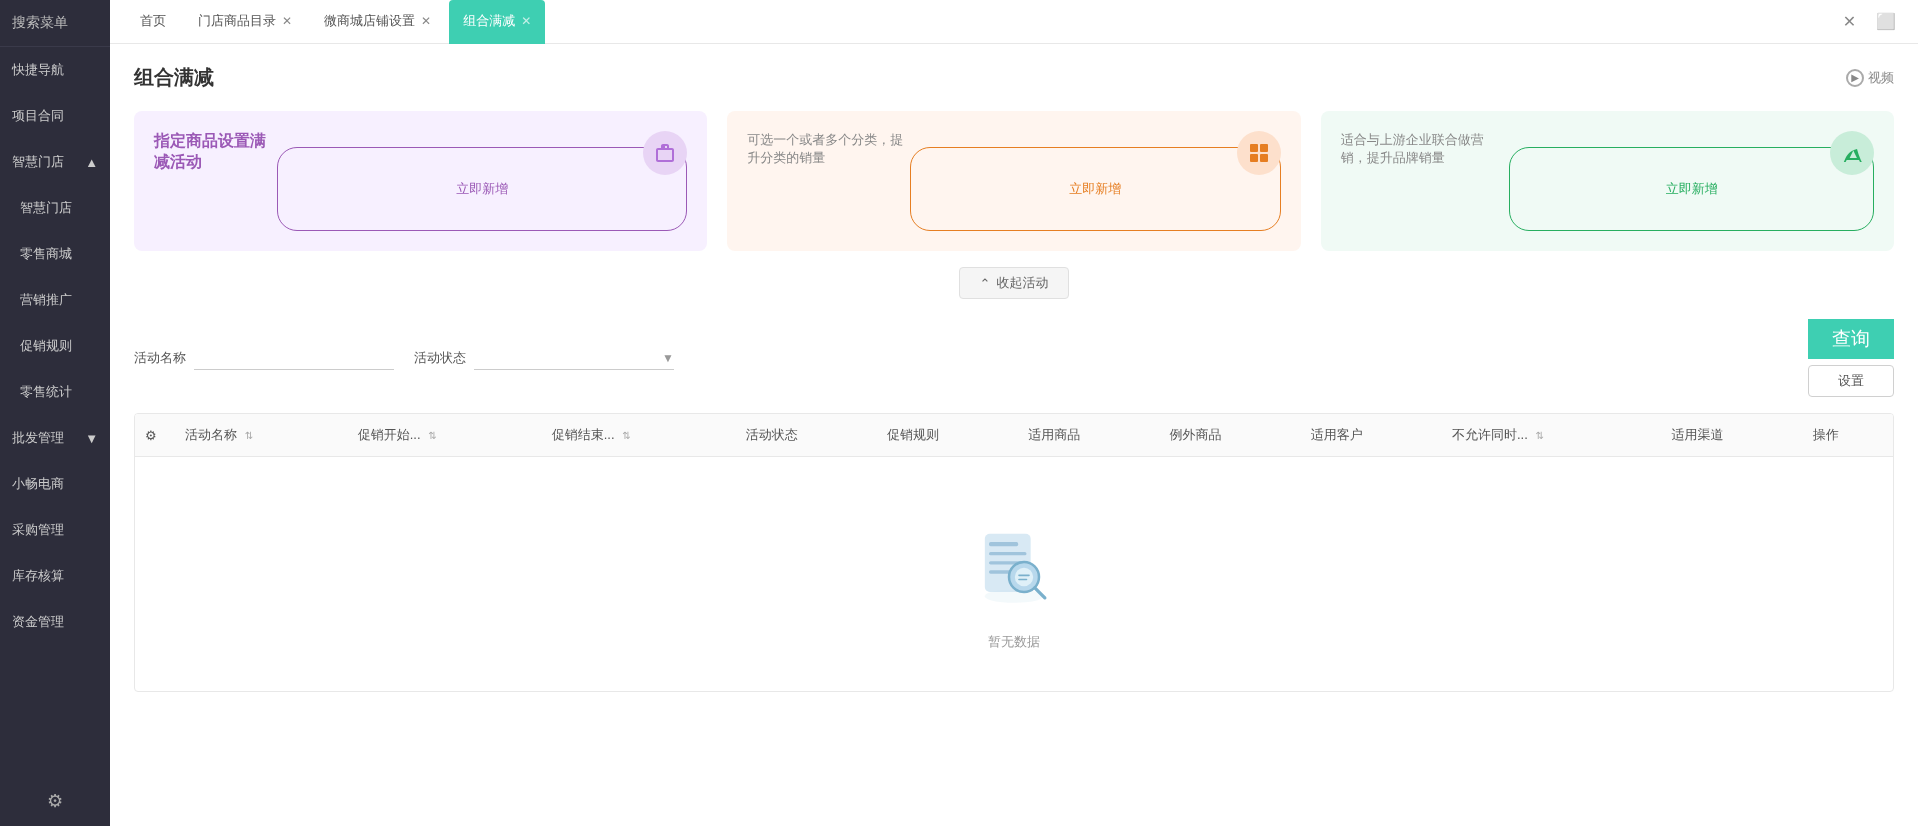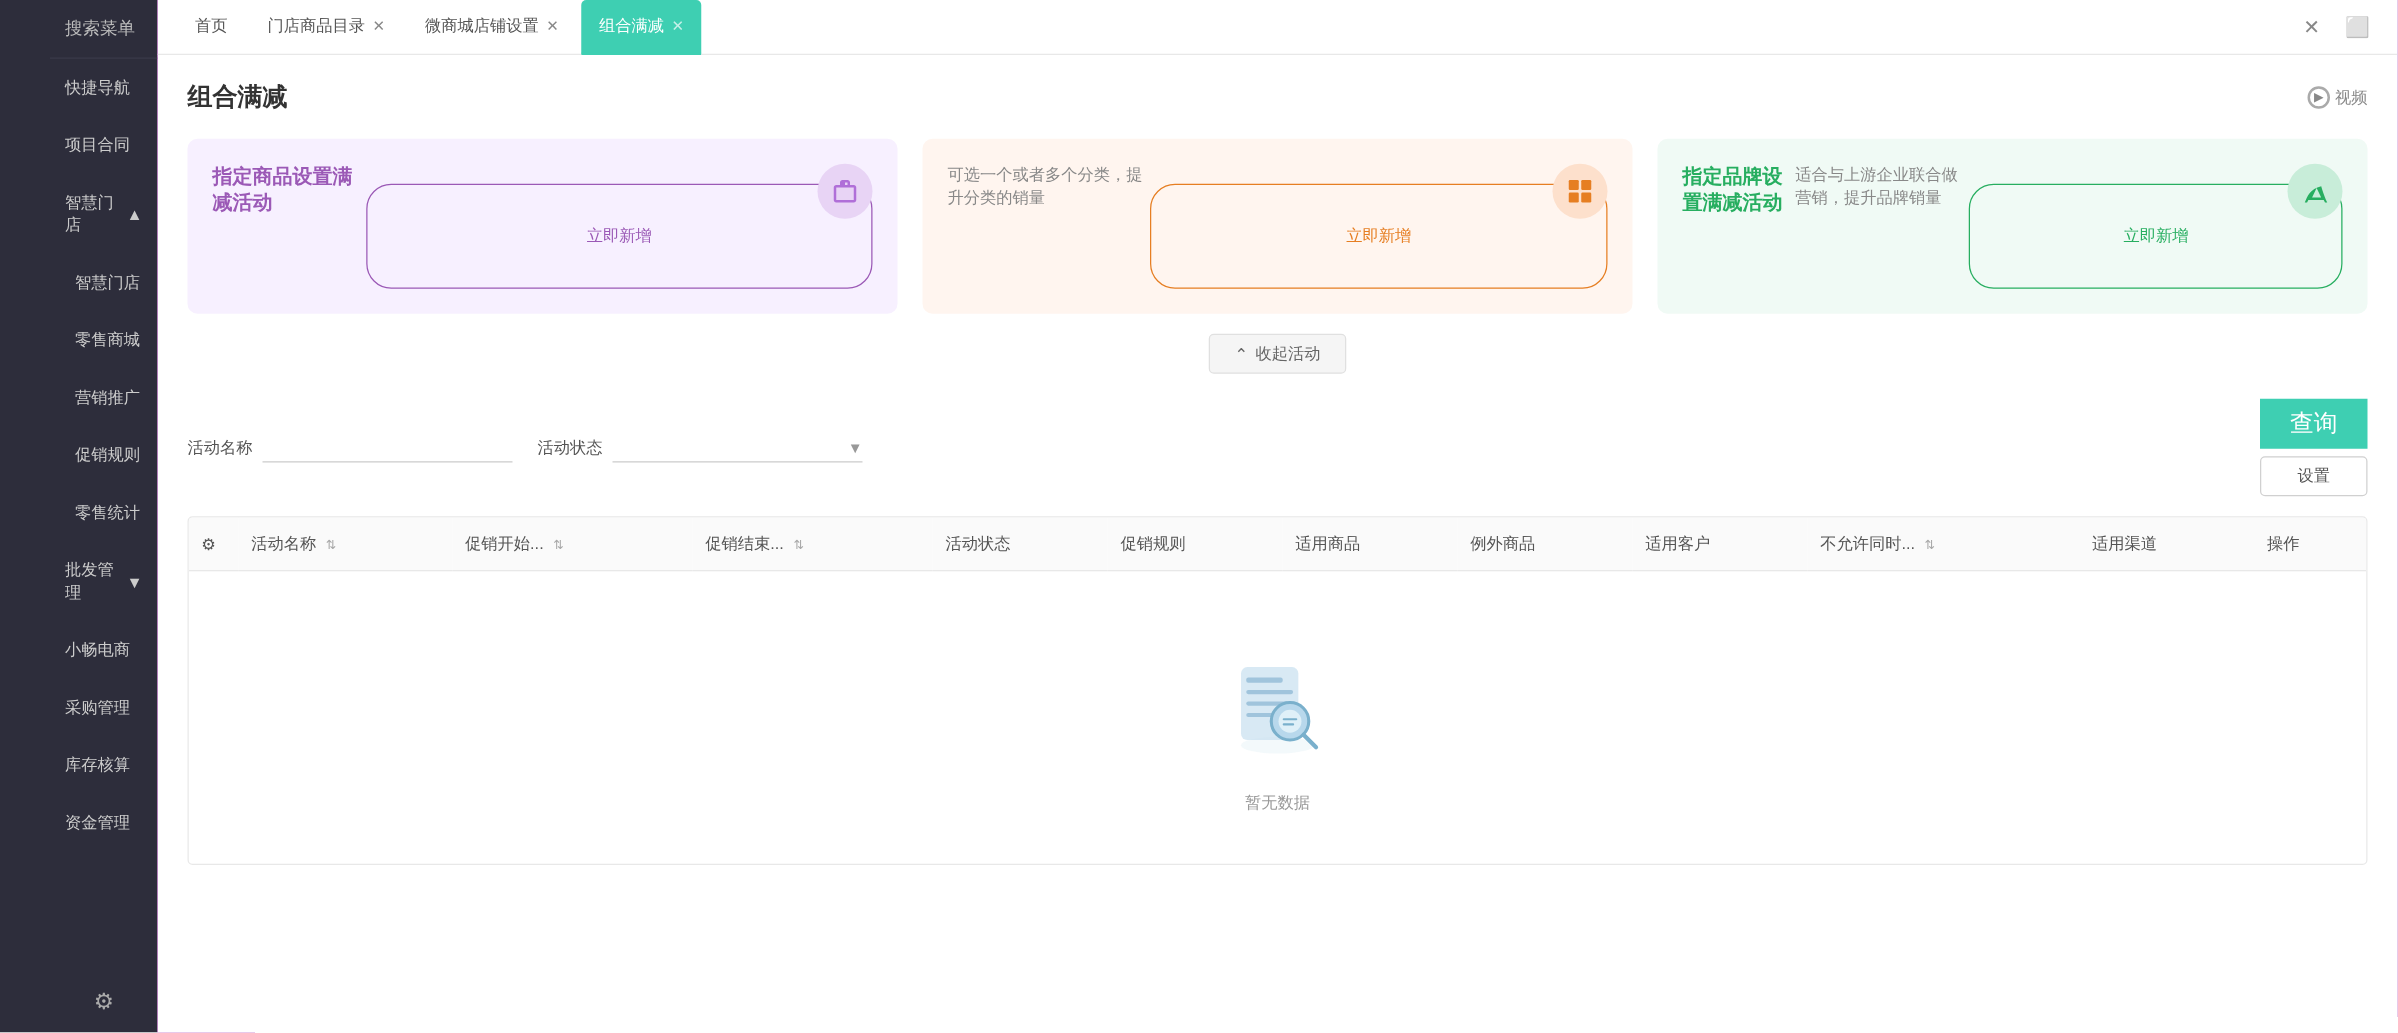--- a/index.html
+++ b/index.html
@@ -7,14 +7,13 @@
 
     
     .sidebar {
-      width: 126px;
+      width: 110px;
       background: #2d2d3b;
       color: #ccc;
       display: flex;
       flex-direction: column;
       flex-shrink: 0;
       height: 100%;
-      padding-left: 40px;
     }
     .sidebar-search {
       padding: 14px 12px;

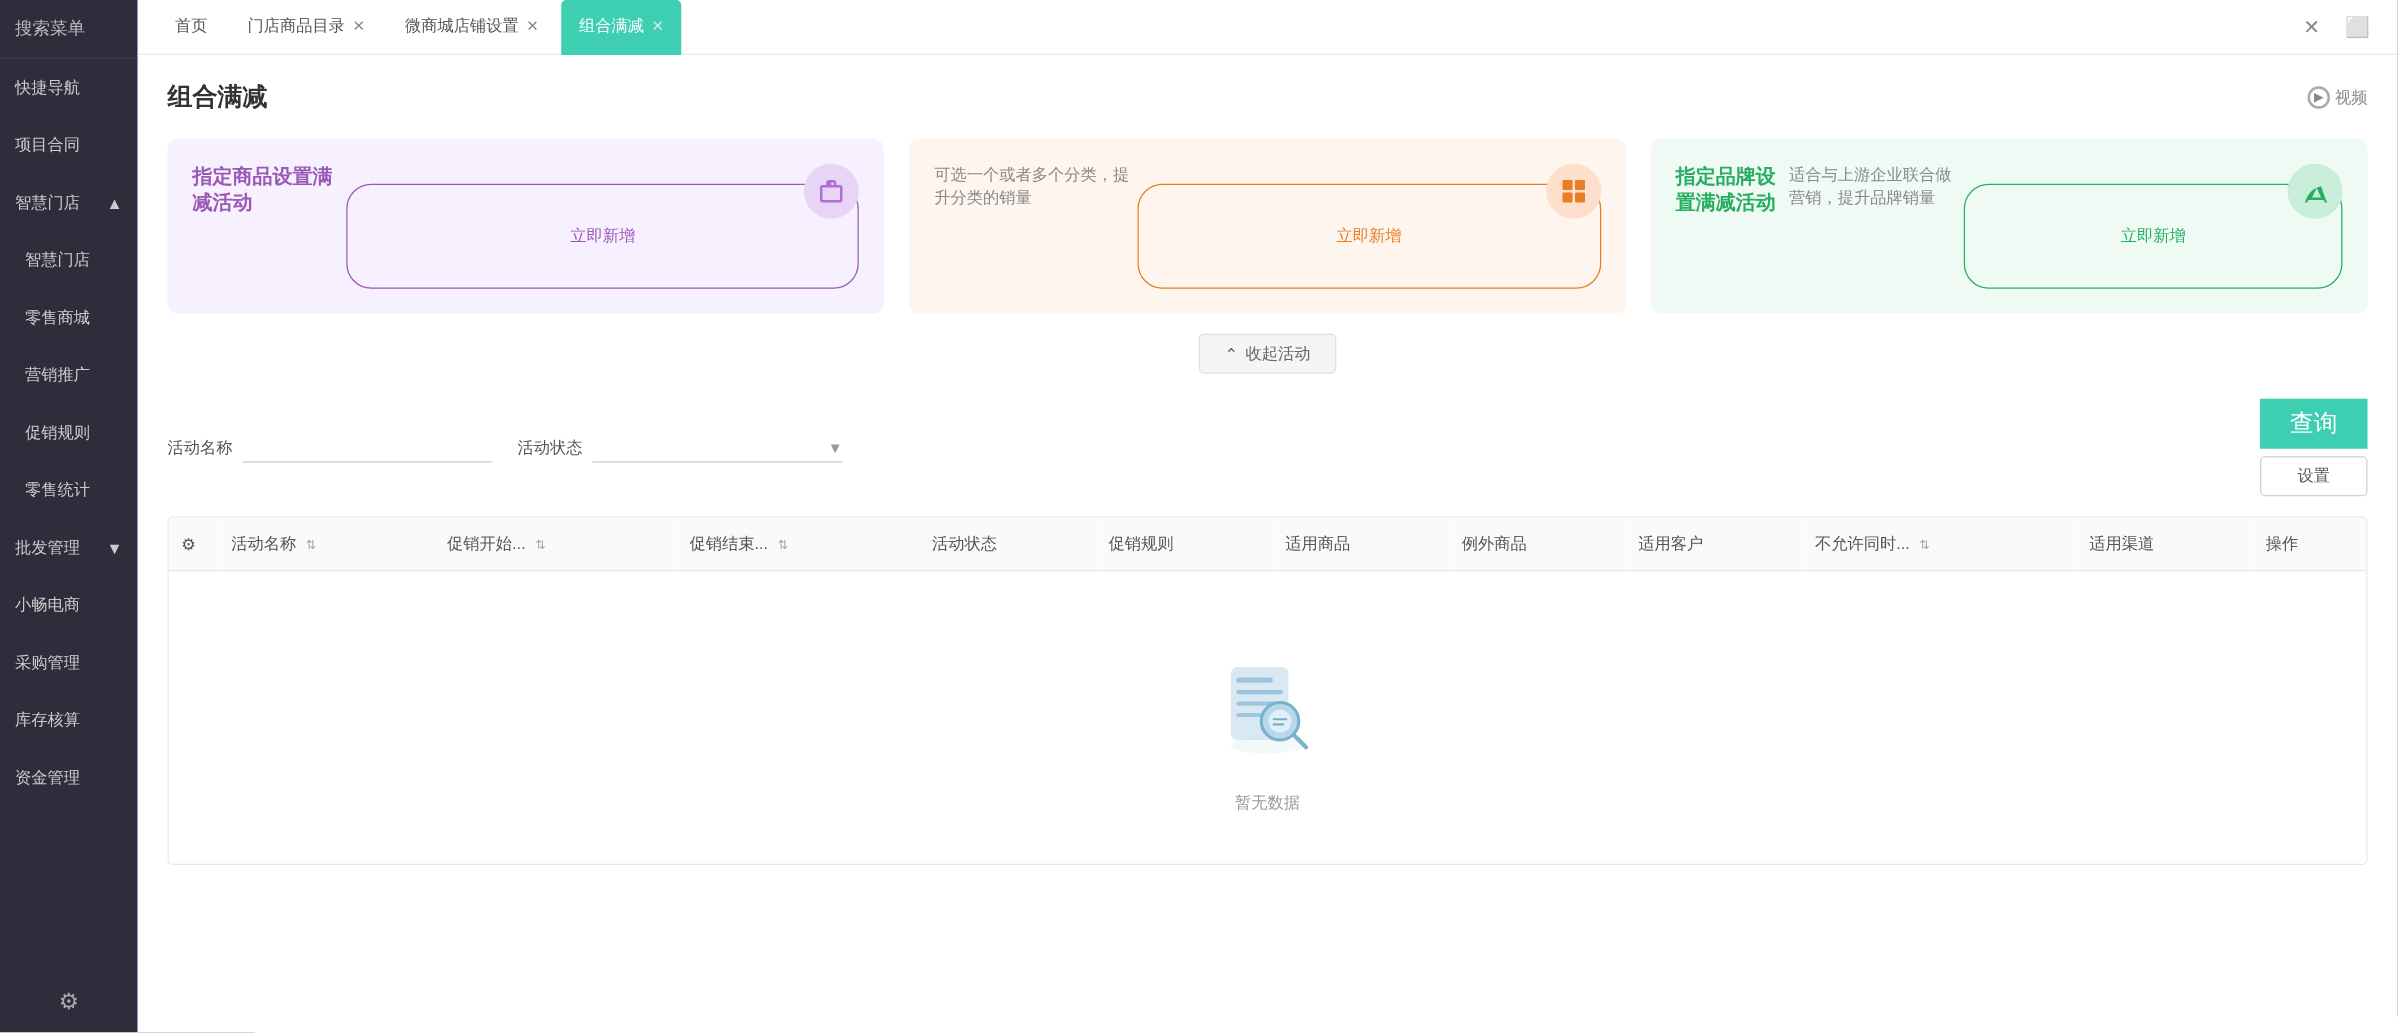--- a/index.html
+++ b/index.html
@@ -44,7 +44,7 @@
       flex: 1;
       display: flex;
       flex-direction: column;
-      background: #a21caf;
+      background: #d946ef;
       overflow: hidden;
       justify-content: center;
     }

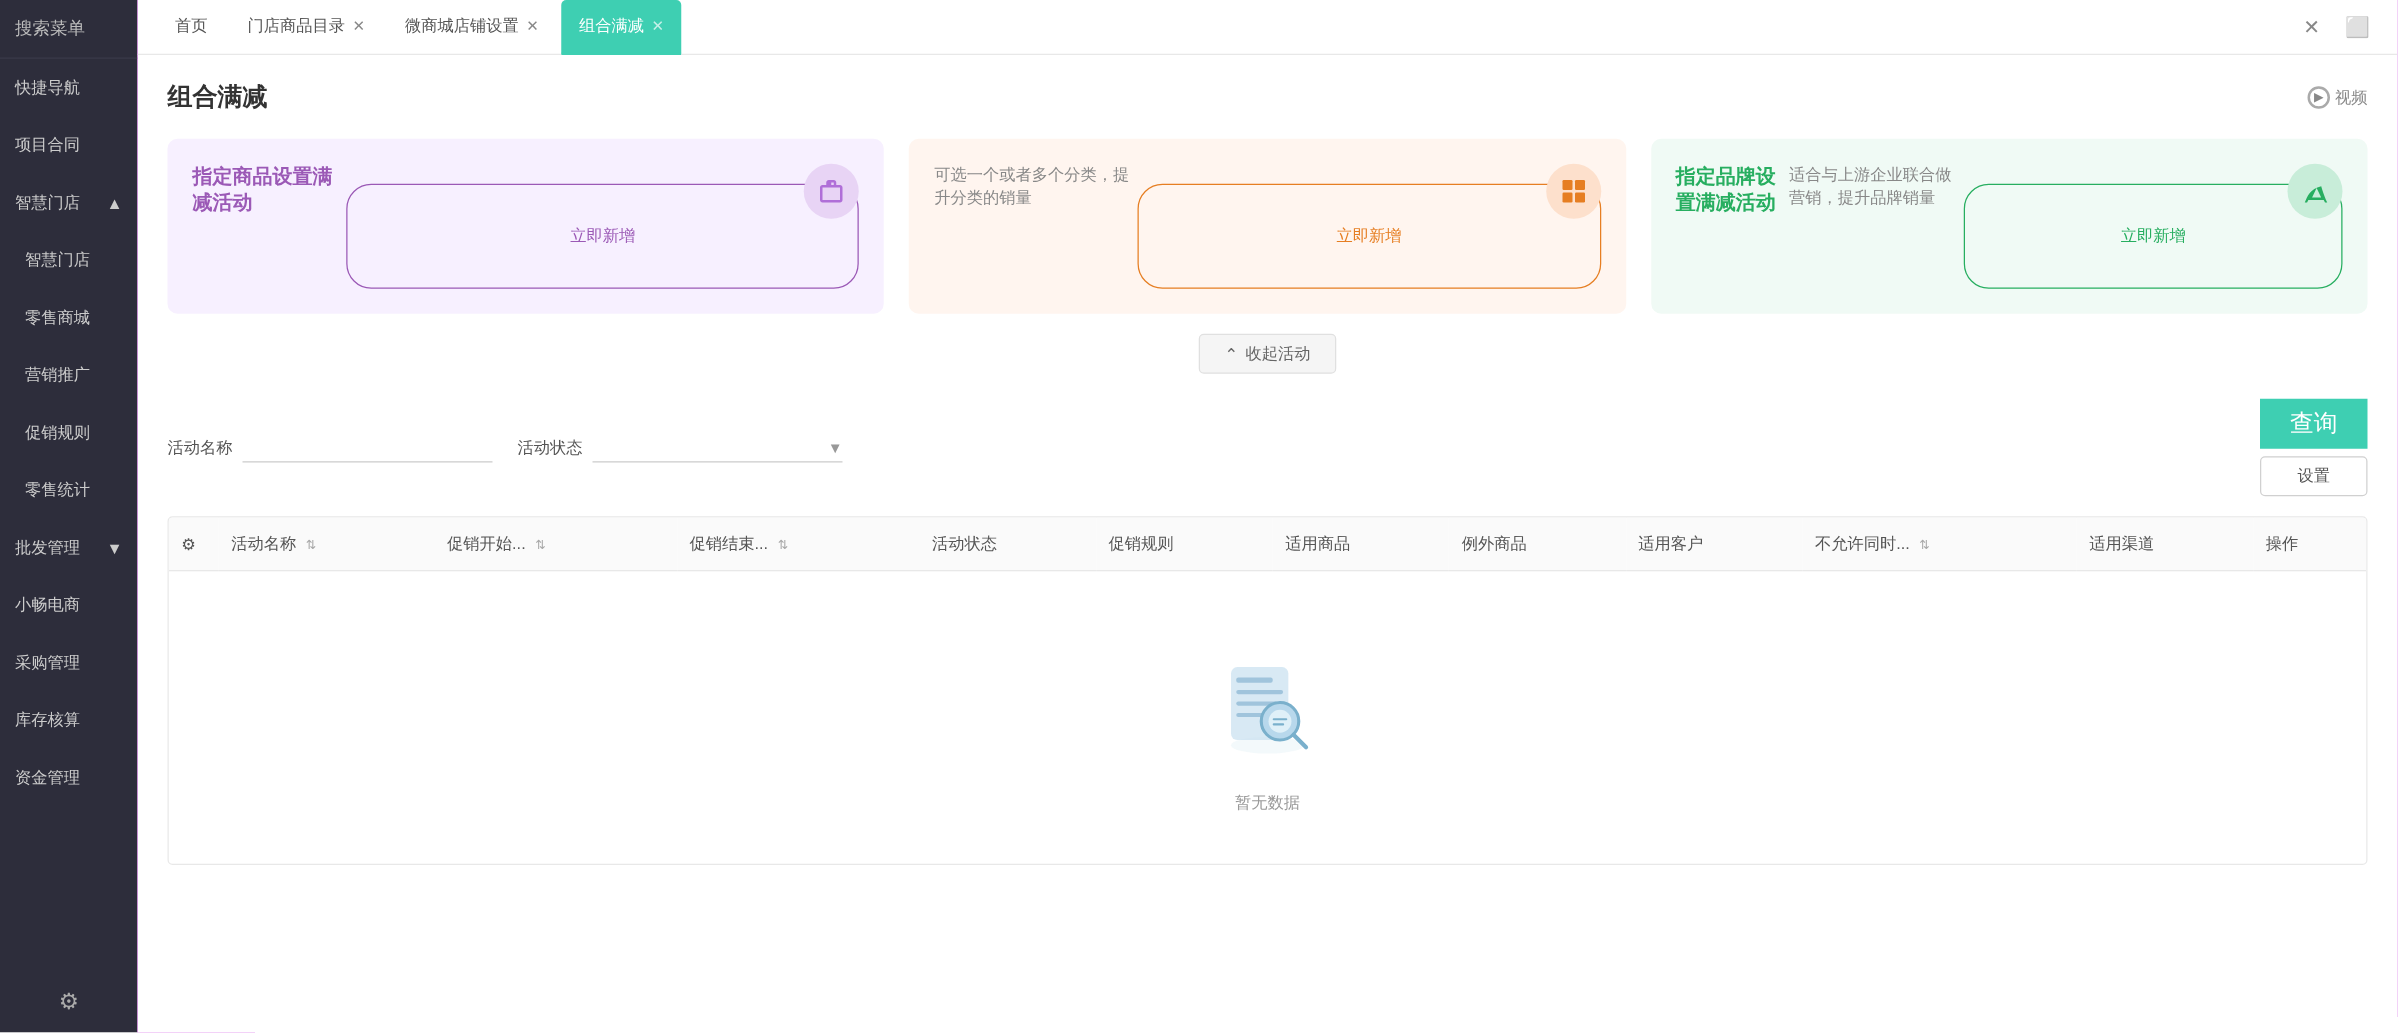--- a/index.html
+++ b/index.html
@@ -437,7 +437,6 @@
       </div>
 
       <div class="promo-card green">
-        <div class="promo-card-title">指定品牌设置满减活动</div>
         <div class="promo-card-icon">
           <svg width="24" height="24" viewBox="0 0 24 24" fill="#27ae60">
               <path d="M17 8C8 10 5.9 16.17 3.82 21h1.83l1-2h12.35l1 2h1.8C19.17 16 17 8 17 8zm-7.33 9l3.63-7.62L16.93 17H9.67z"></path>

